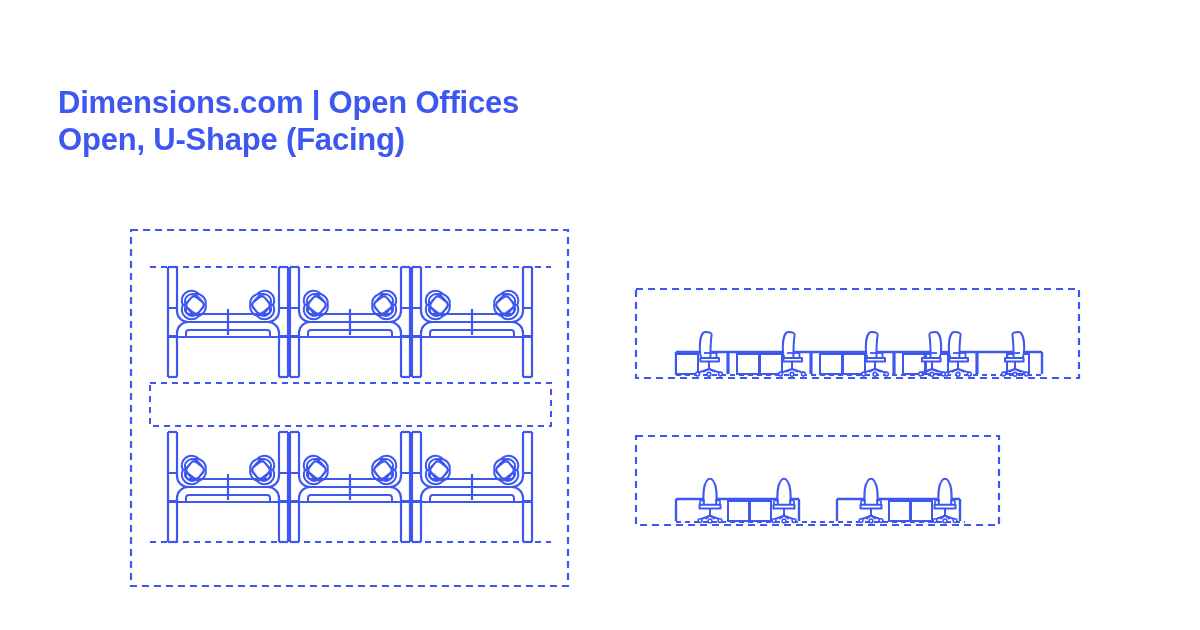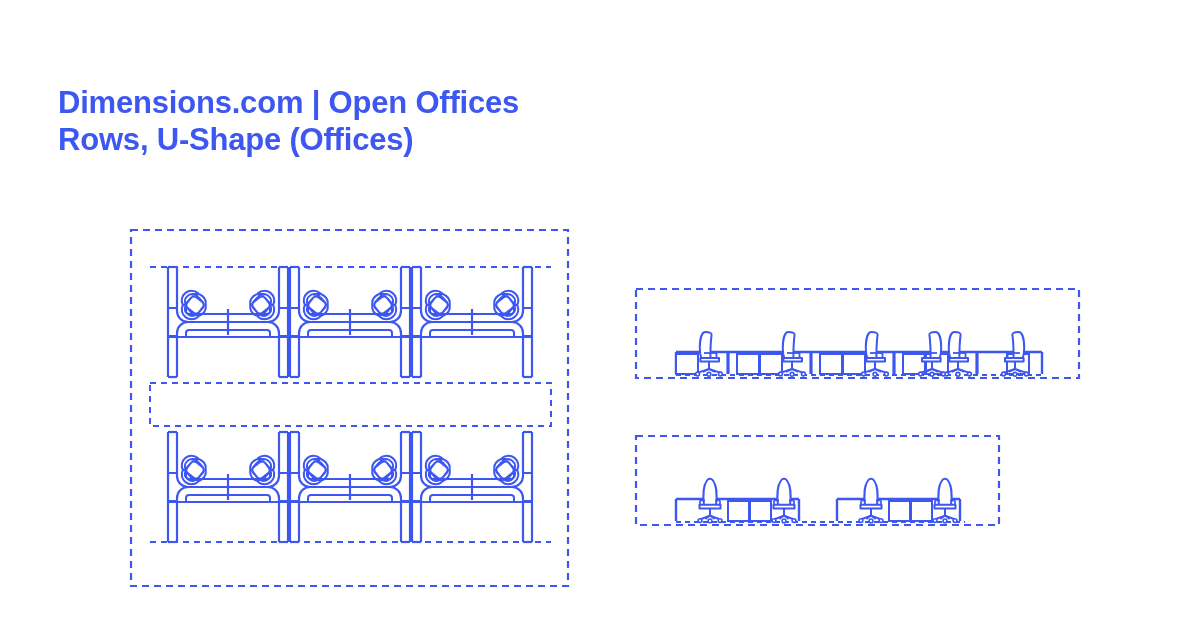--- a/index.html
+++ b/index.html
@@ -53,7 +53,7 @@
 
   <div id="title-block">
     <div class="title-line">Dimensions.com | Open Offices</div>
-    <div class="title-line">Rows, U-Shape (Offices)</div>
+    <div class="title-line">Open, U-Shape (Facing)</div>
   </div>
 
   <div id="drawing-canvas">

